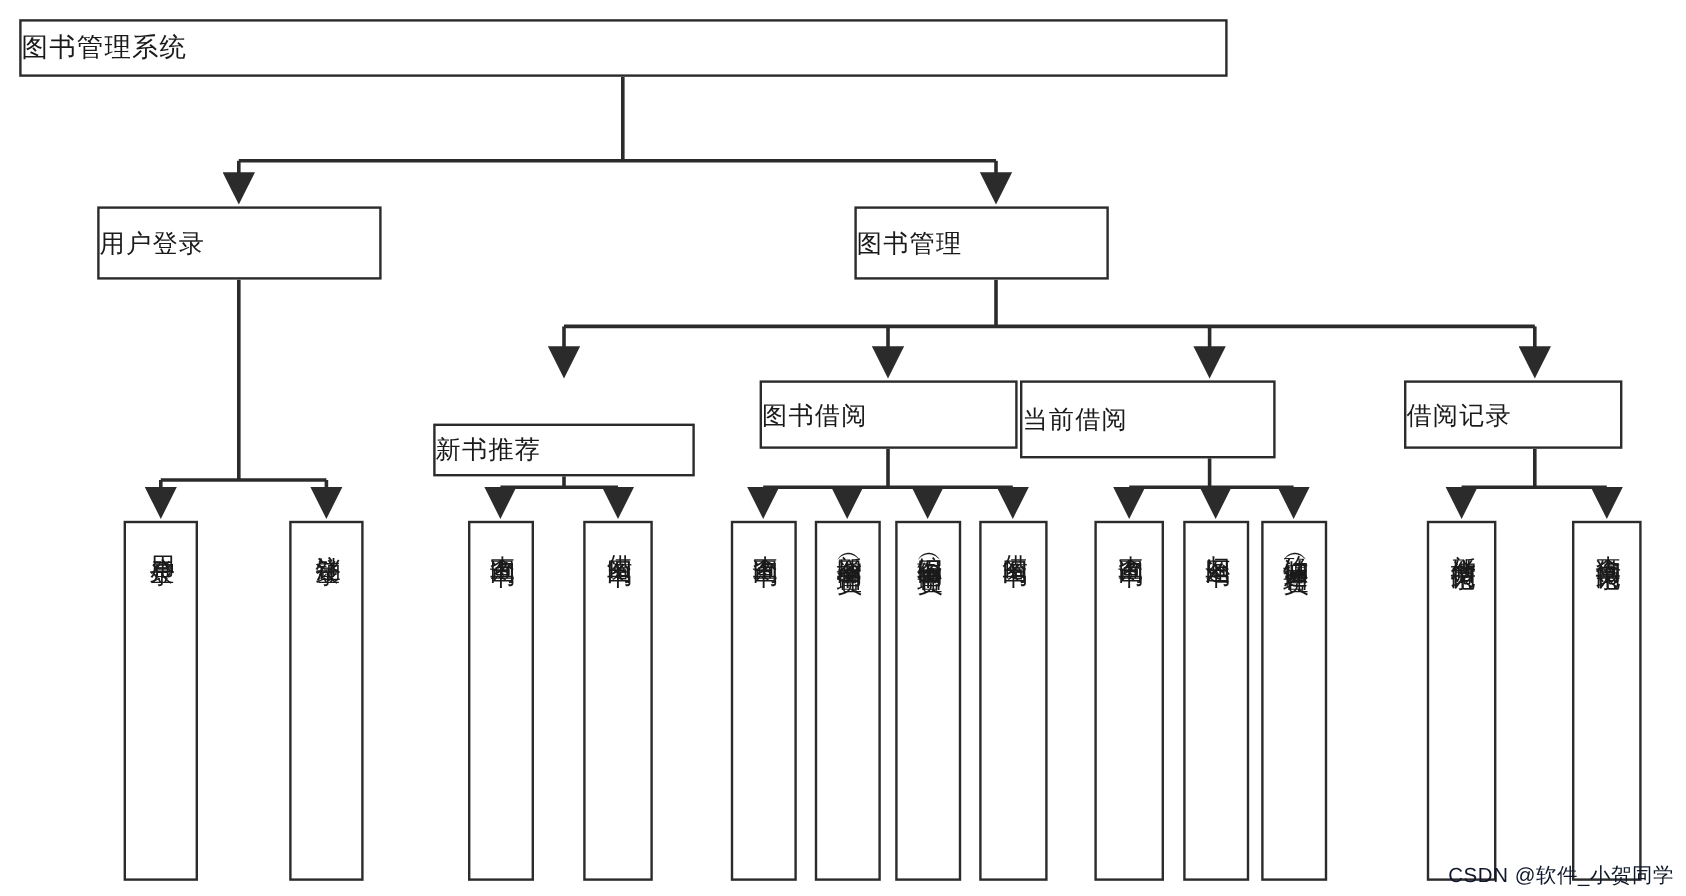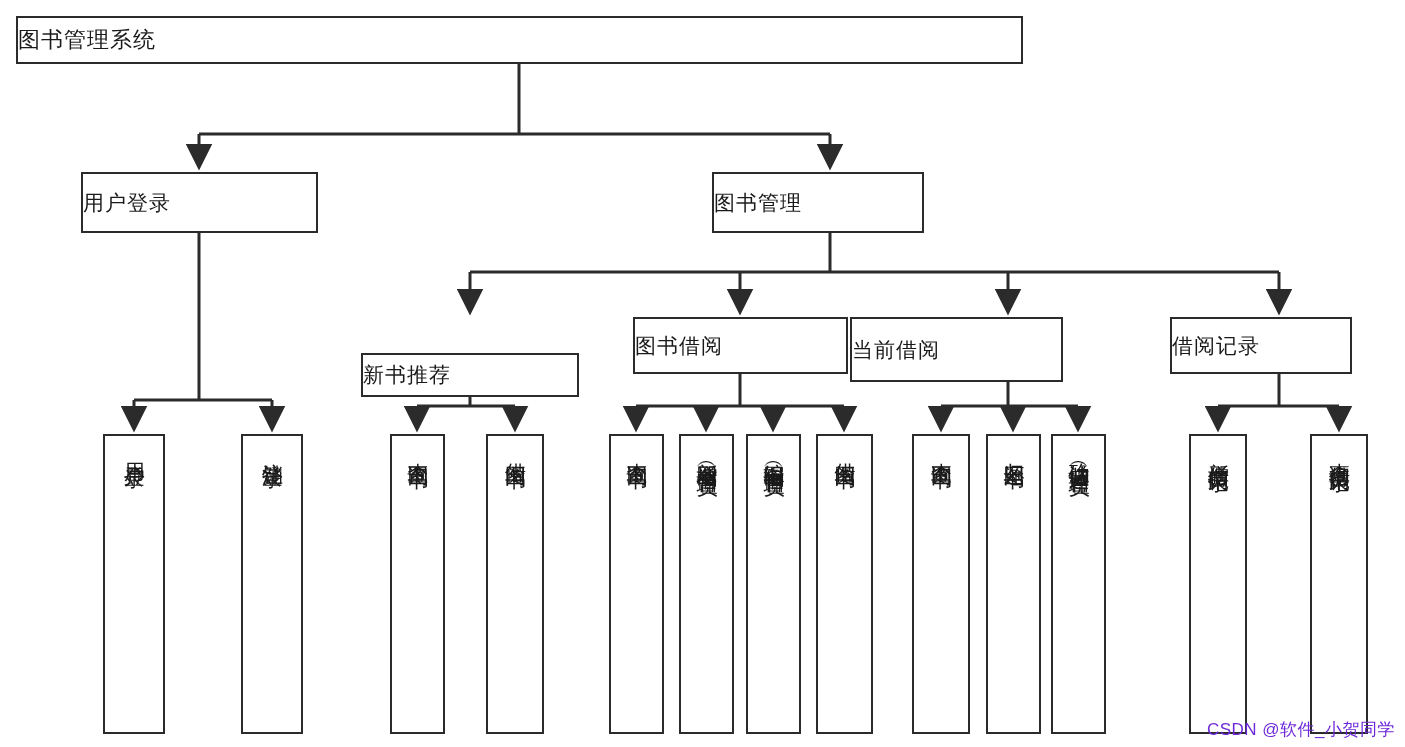--- a/index.html
+++ b/index.html
@@ -58,7 +58,7 @@
     right: 10px;
     bottom: 6px;
     font-size: 17px;
-    color: #6d28d9;
+    color: #0f172a;
     letter-spacing: 0.5px;
     white-space: nowrap;
   }

